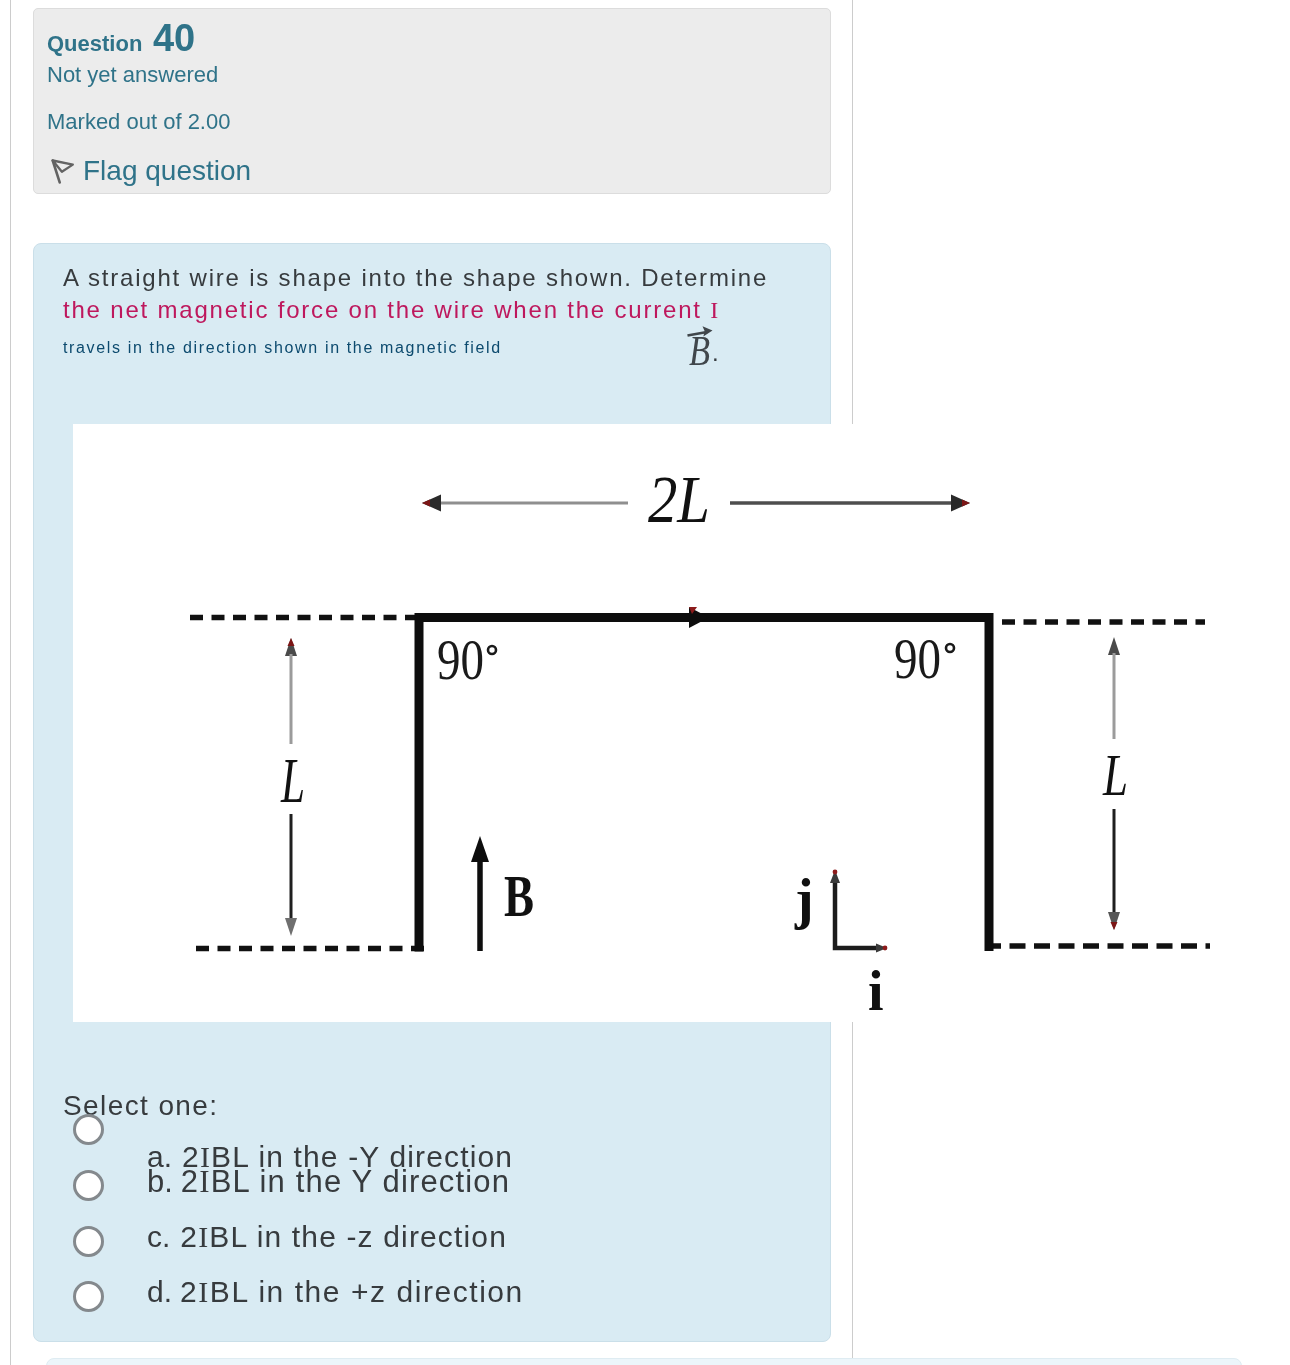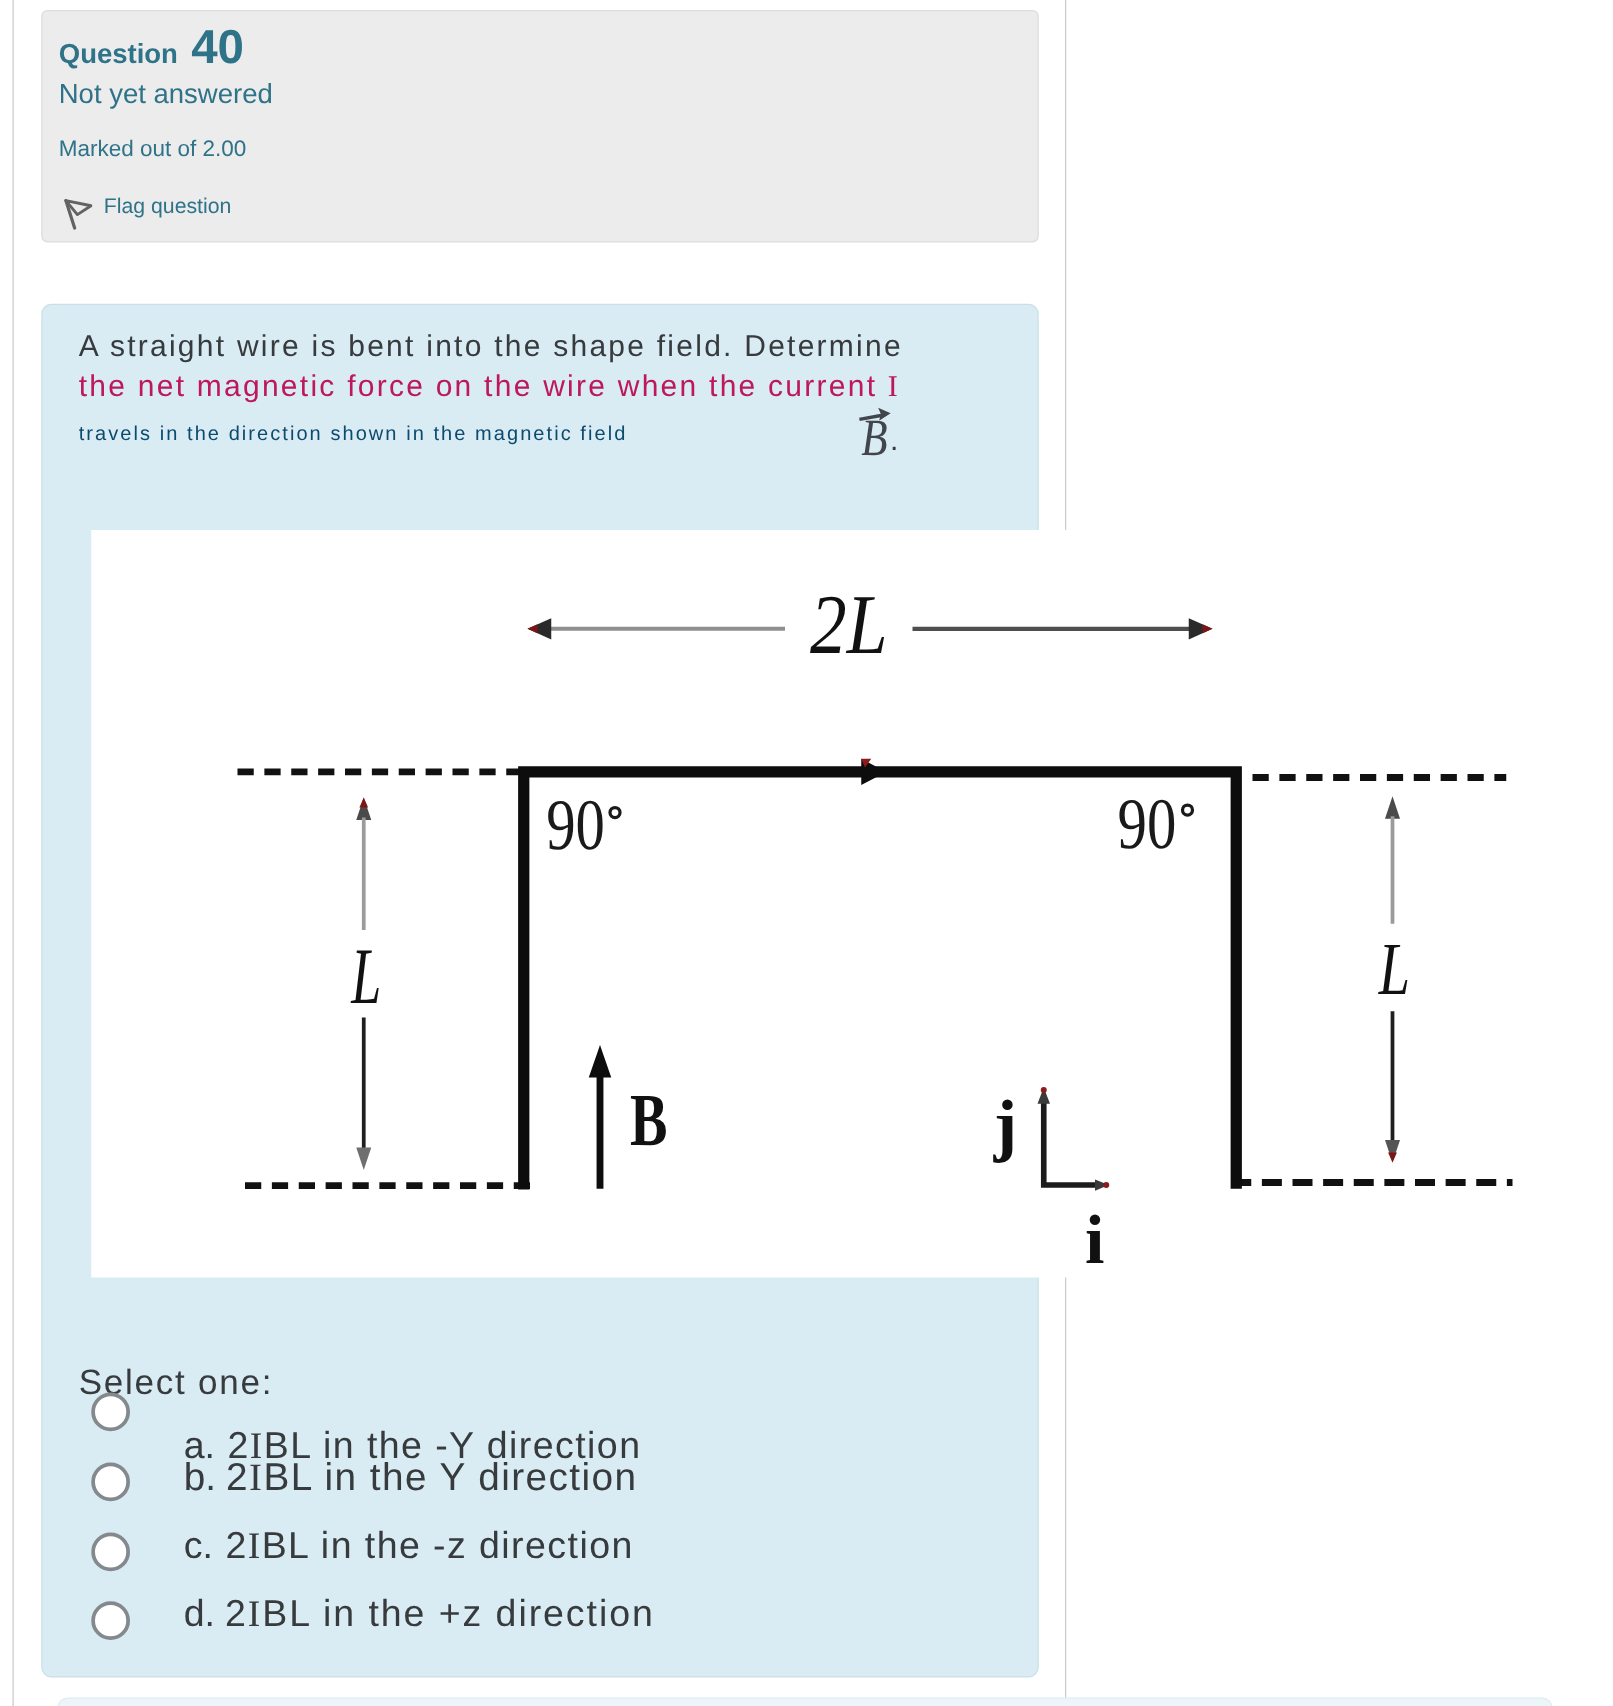--- a/index.html
+++ b/index.html
@@ -22,7 +22,7 @@
 
 <div class="abs" style="left:47px;top:62px;font-size:22px;color:#2f7389;">Not yet answered</div>
 
-<div class="abs" style="left:47px;top:109px;font-size:18px;color:#2f7389;text-align:right;">Marked out of 2.00</div>
+<div class="abs" style="left:47px;top:109px;font-size:22px;color:#2f7389;text-align:right;">Marked out of 2.00</div>
 
 <svg class="abs" style="left:47px;top:156px;" width="27" height="28" viewBox="0 0 27 28">
   <path d="M5.7 4.5 L12.7 26.4" fill="none" stroke="#636363" stroke-width="2.6" stroke-linecap="round"></path>

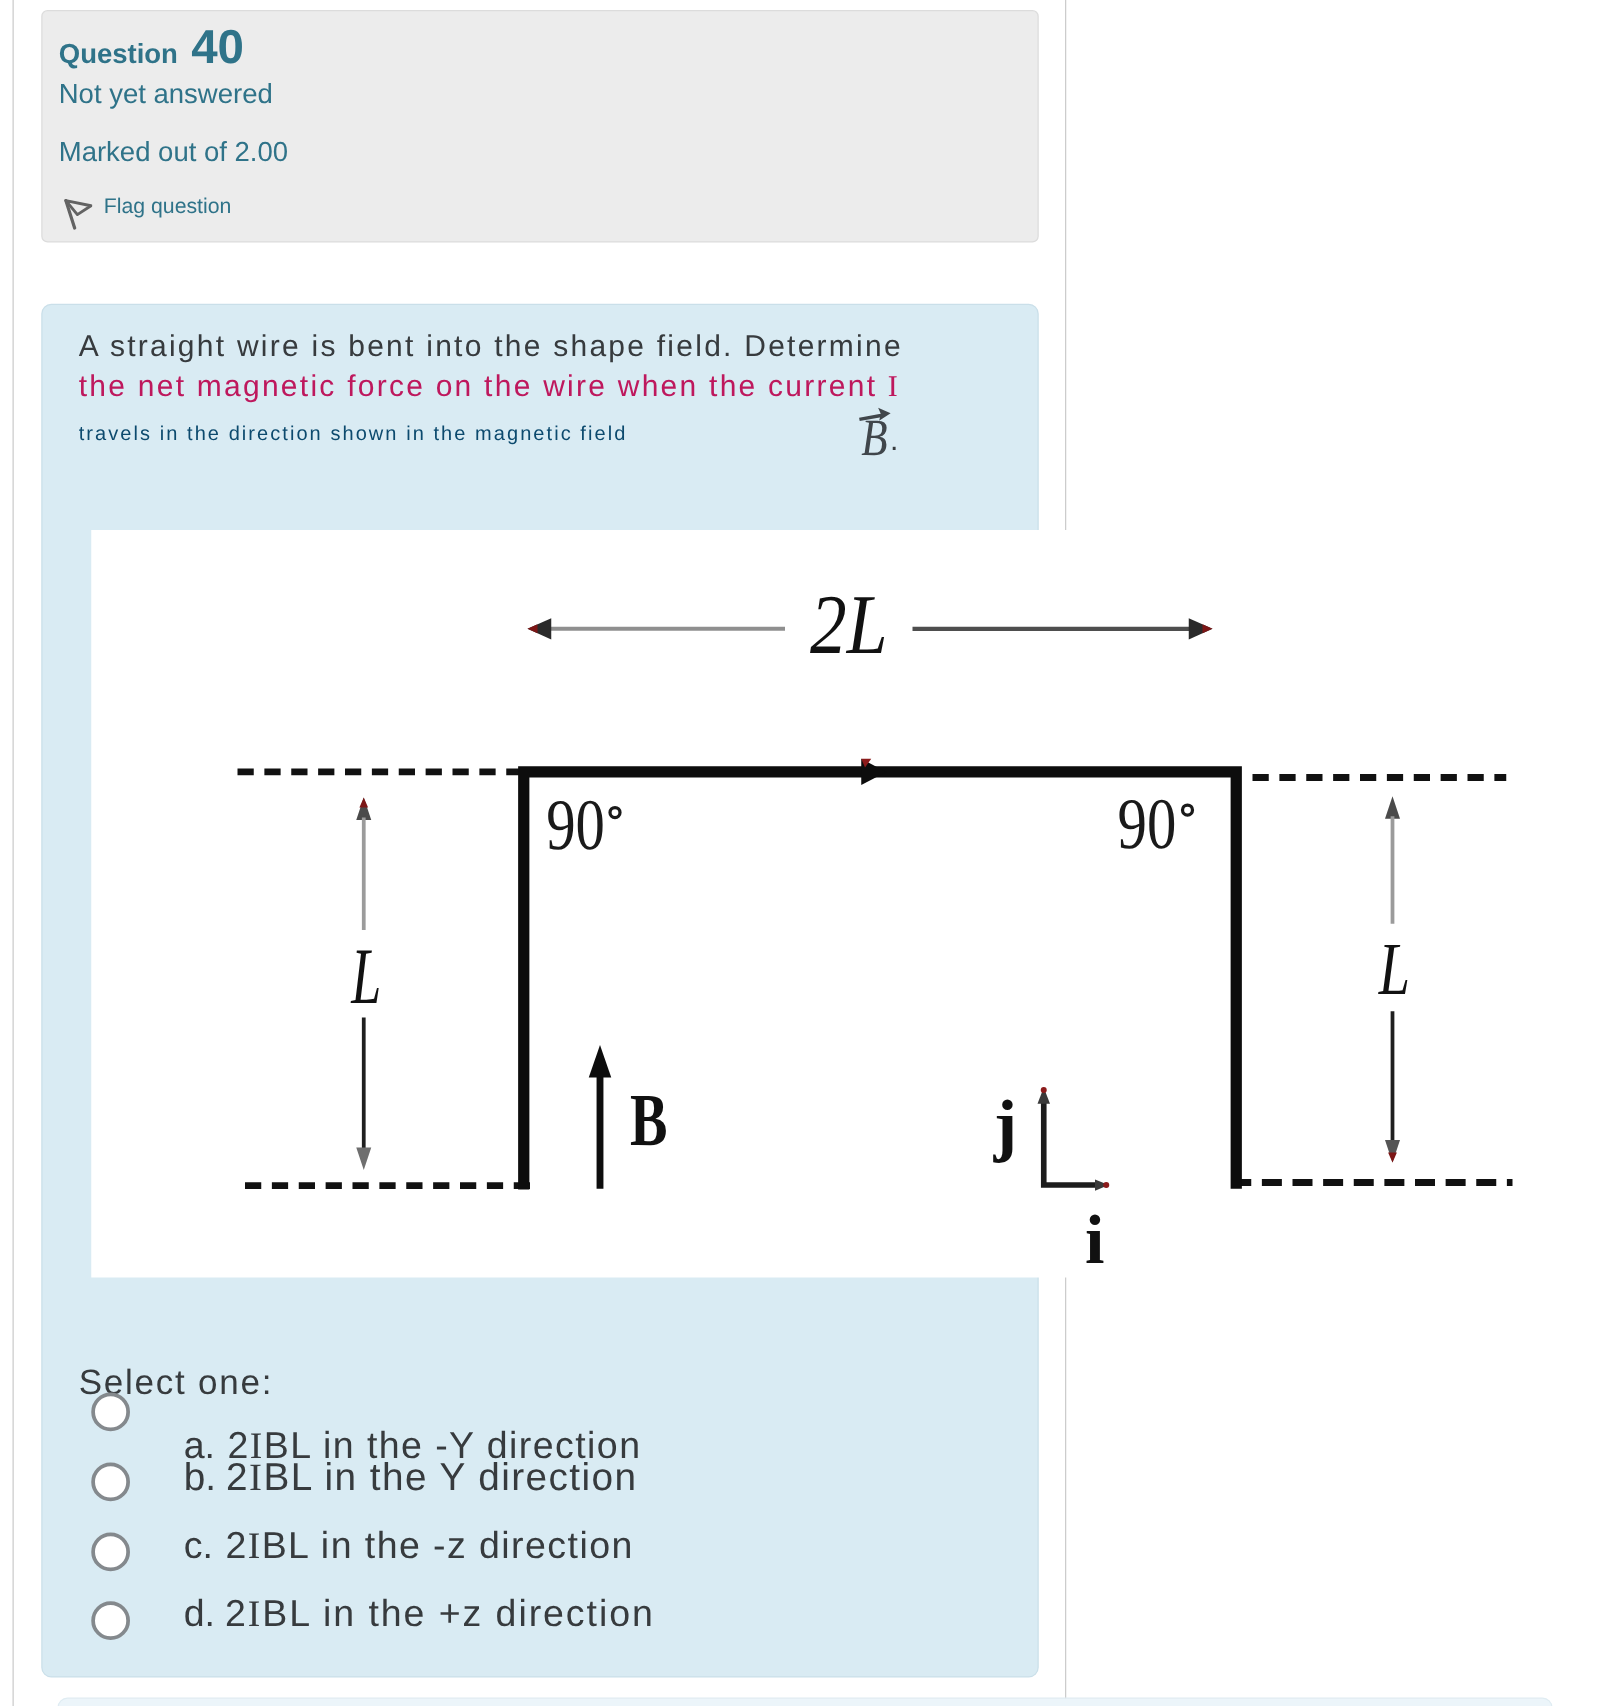--- a/index.html
+++ b/index.html
@@ -29,7 +29,7 @@
   <path d="M5.7 4.5 L25.8 8.6 L14.9 15.7 Z" fill="none" stroke="#636363" stroke-width="2.3" stroke-linejoin="round"></path>
 </svg>
 
-<div class="abs" style="left:83px;top:155px;font-size:17px;color:#2f7389;">Flag question</div>
+<div class="abs" style="left:83px;top:155px;font-size:28px;color:#2f7389;">Flag question</div>
 
 <div class="abs" style="left:33px;top:243px;width:796px;height:1097px;background:#d9ebf3;border:1px solid #cadfe9;border-radius:8px;"></div>
 

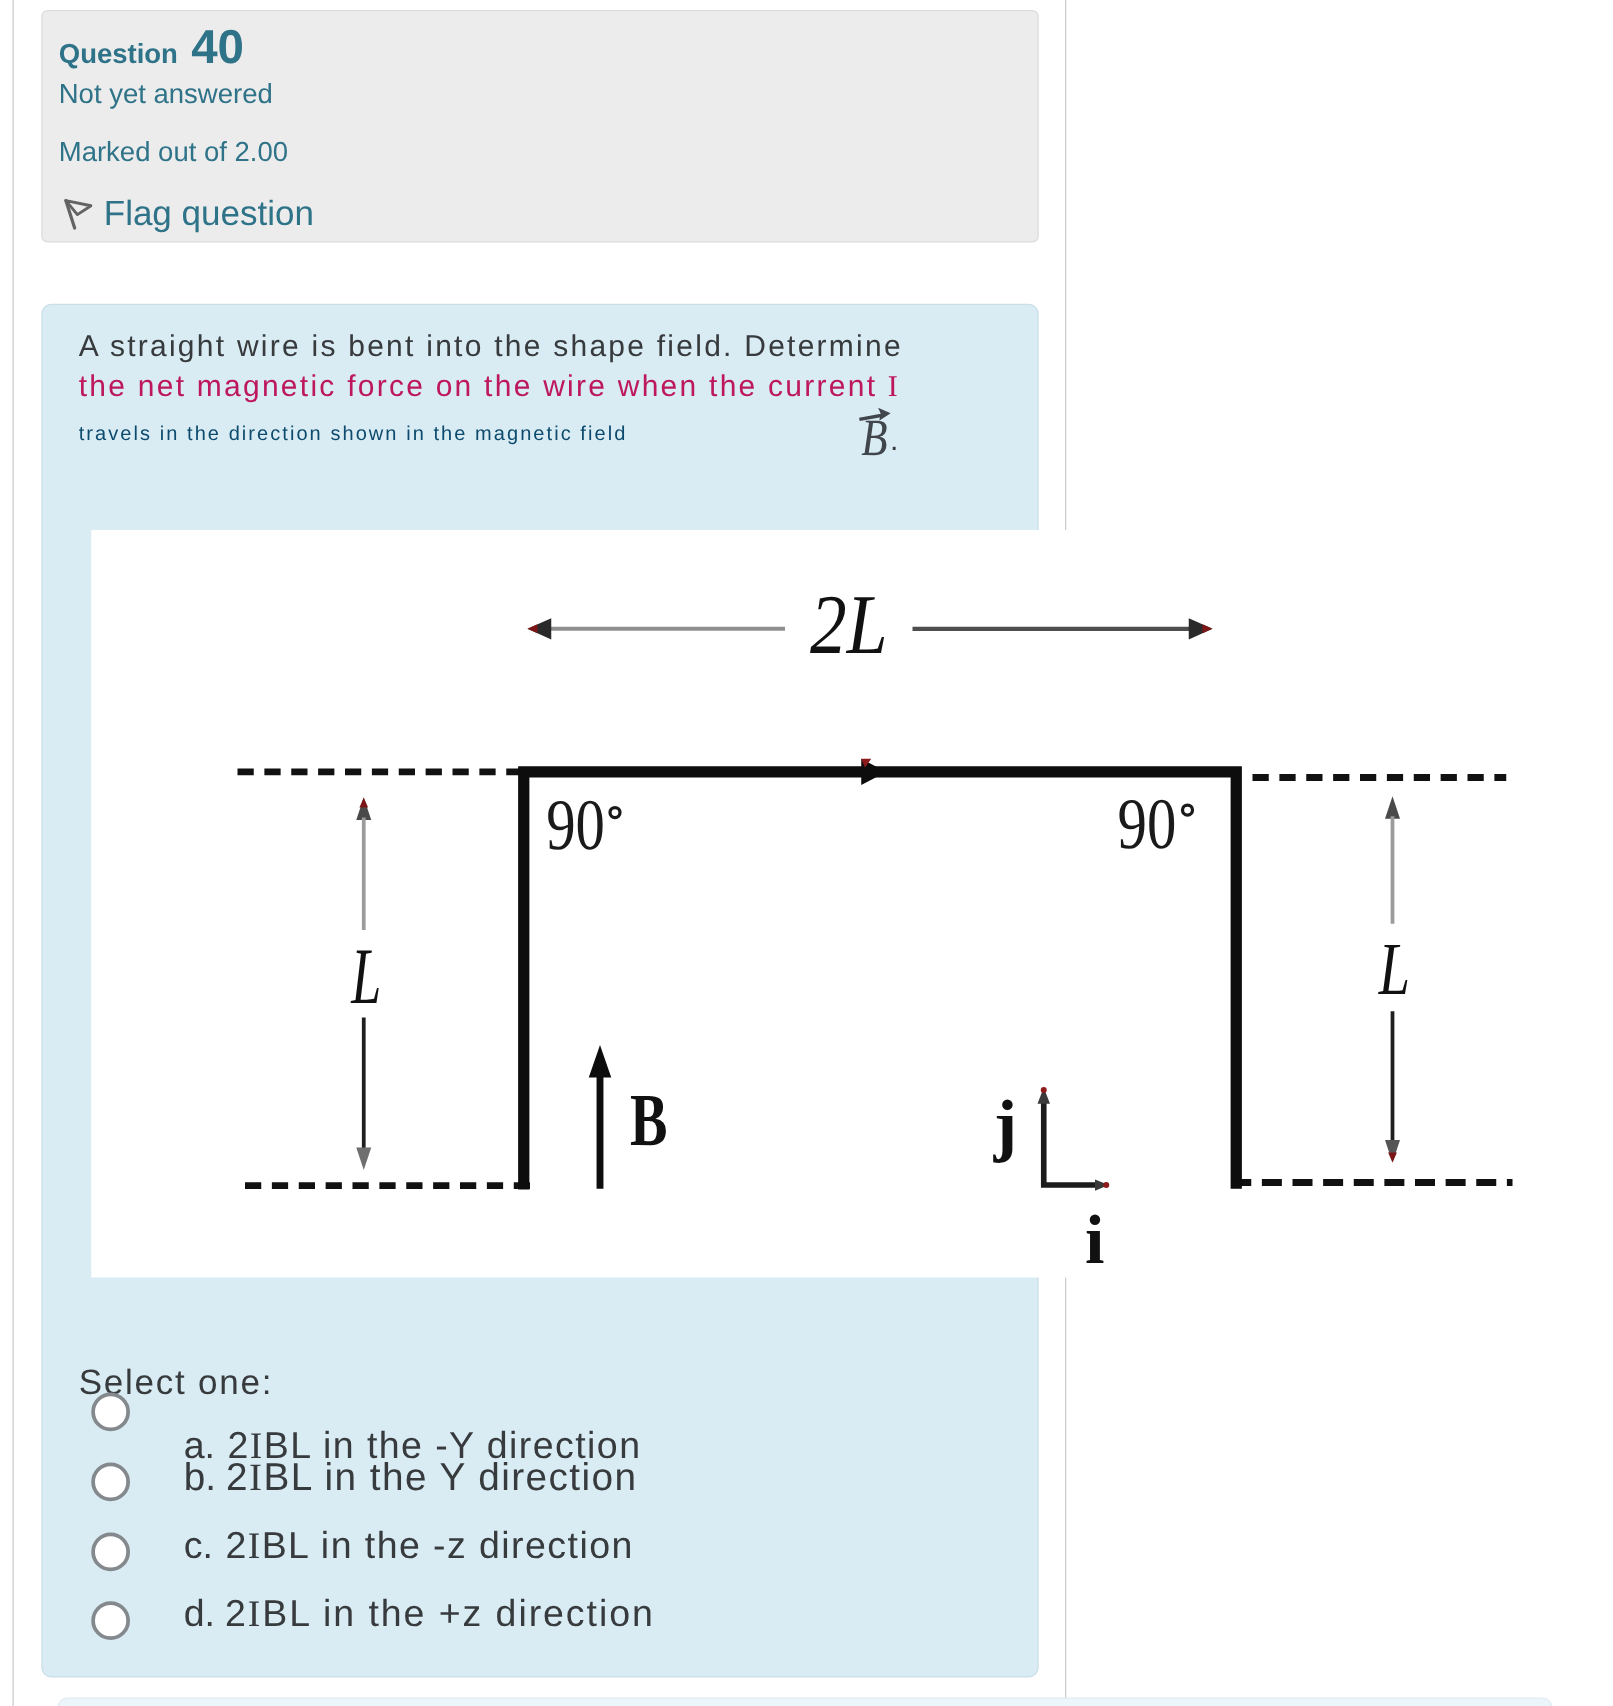--- a/index.html
+++ b/index.html
@@ -33,7 +33,7 @@
 
 <div class="abs" style="left:33px;top:243px;width:796px;height:1097px;background:#d9ebf3;border:1px solid #cadfe9;border-radius:8px;"></div>
 
-<div class="abs" style="left:63px;top:264px;font-size:24px;letter-spacing:1.8px;color:#373b3e;white-space:nowrap;">A straight wire is bent into the shape field. Determine</div>
+<div class="abs" style="left:63px;top:264px;font-size:24px;letter-spacing:1.8px;color:#373b3e;white-space:nowrap;">A straight wire is shape into the shape shown. Determine</div>
 
 <div class="abs" style="left:63px;top:296px;font-size:24px;letter-spacing:1.8px;color:#be185d;white-space:nowrap;">the net magnetic force on the wire when the current <span style="font-family:'Liberation Serif',serif;">I</span></div>
 

